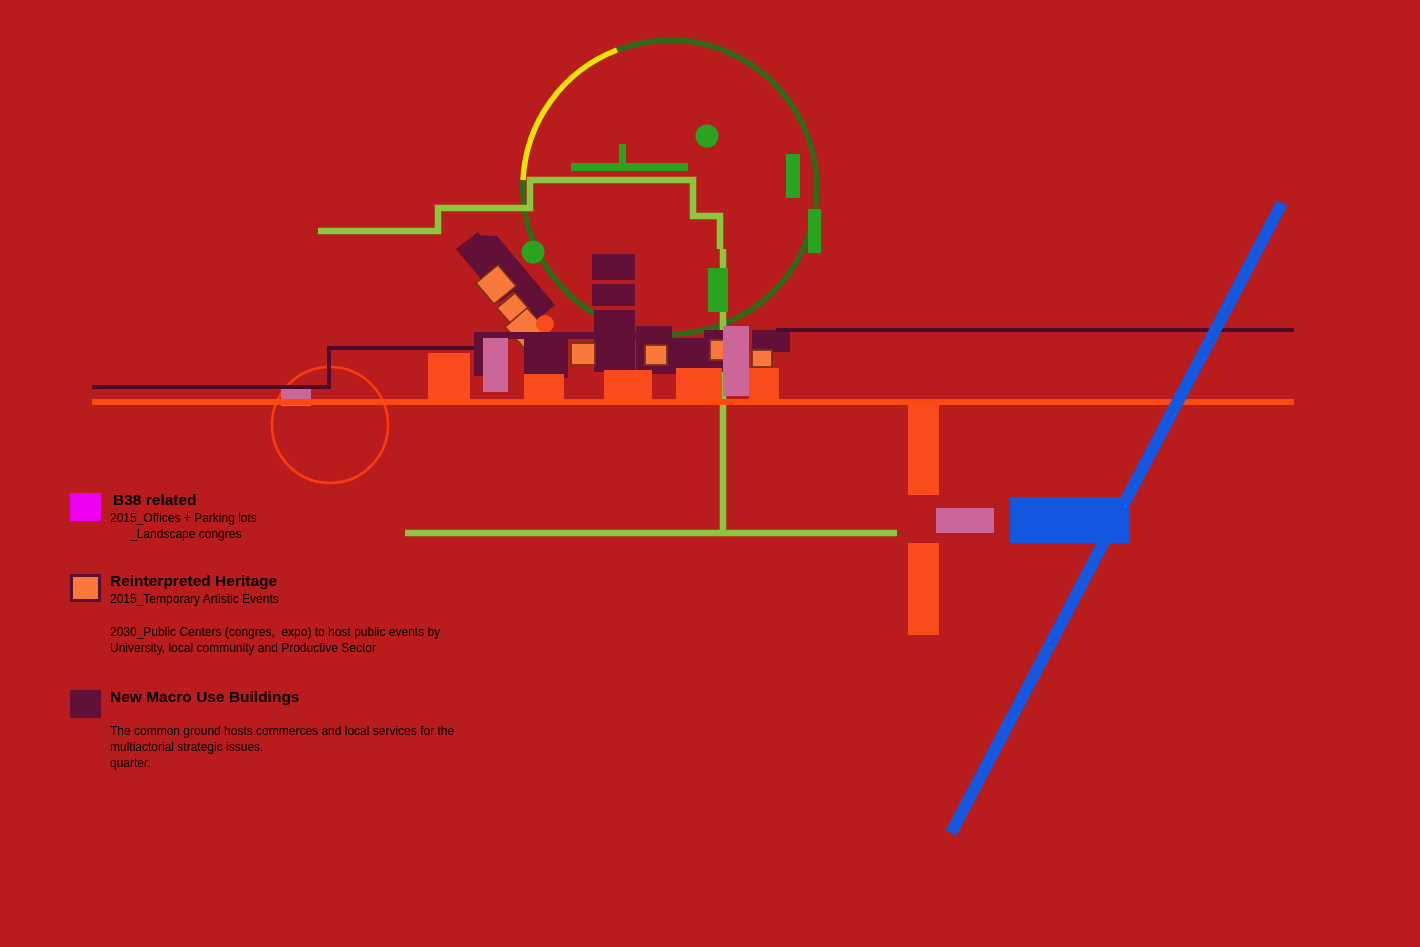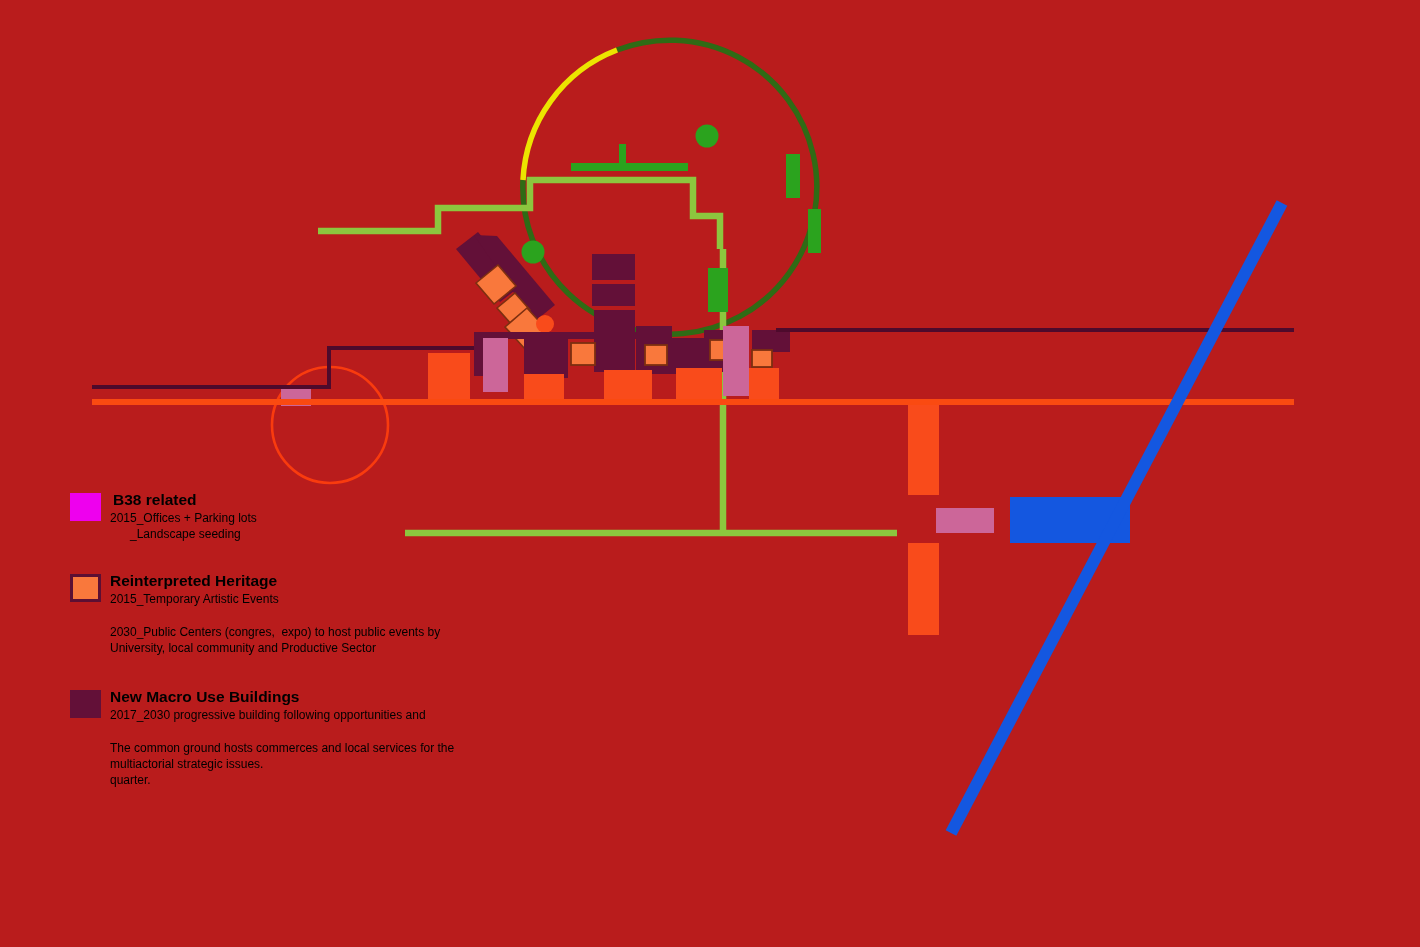--- a/index.html
+++ b/index.html
@@ -180,7 +180,7 @@
       <div class="legend-body">
         <p class="legend-title">B38  related</p>
         <p class="legend-line">2015_Offices + Parking lots</p>
-        <p class="legend-line">      _Landscape seeding</p>
+        <p class="legend-line">      _Landscape congres</p>
       </div>
     </div>
 

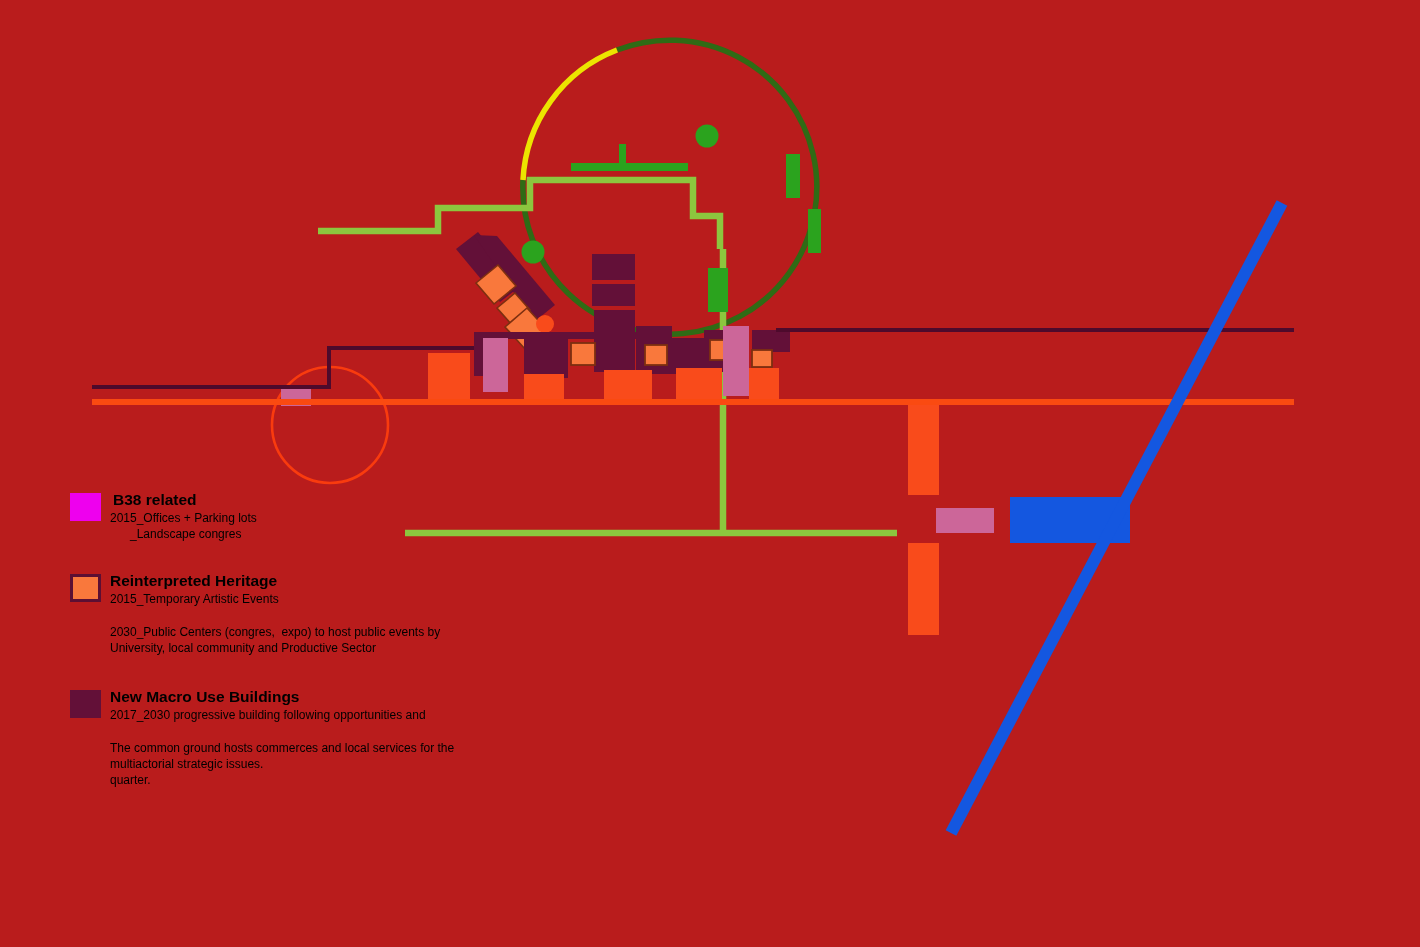--- a/index.html
+++ b/index.html
@@ -198,7 +198,6 @@
       <div class="legend-swatch" style="background:#631038"></div>
       <div class="legend-body">
         <p class="legend-title">New Macro Use Buildings</p>
-        <p class="legend-line">2017_2030 progressive building following opportunities and</p>
         <p class="legend-line gap">The common ground hosts commerces and local services for the</p>
         <p class="legend-line">multiactorial strategic issues.</p>
         <p class="legend-line">quarter.</p>

